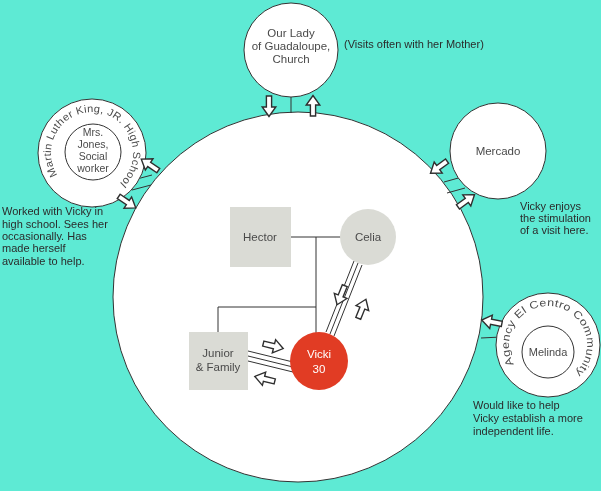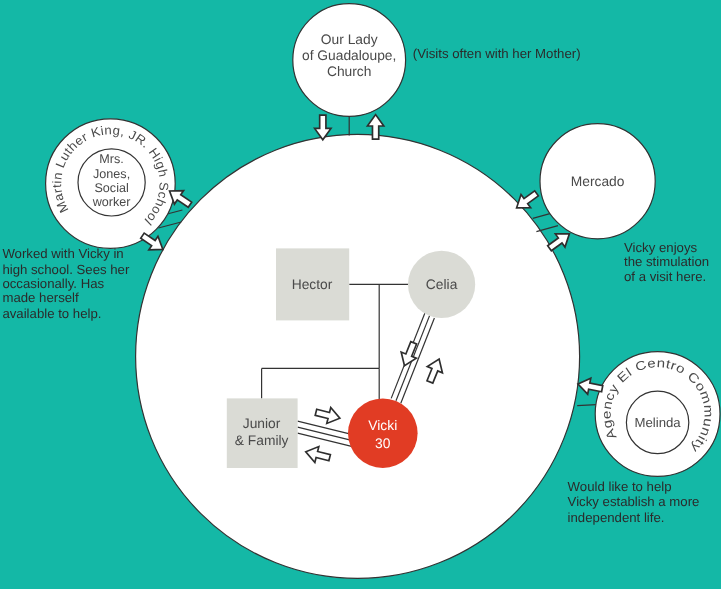--- a/index.html
+++ b/index.html
@@ -3,7 +3,7 @@
 <meta charset="utf-8">
 <style>
   html,body{margin:0;padding:0;background:#ffffff;}
-  .stage{position:relative;width:601px;height:491px;background:#14b8a6;font-family:"Liberation Sans",sans-serif;}
+  .stage{position:relative;width:601px;height:491px;background:#5eead4;font-family:"Liberation Sans",sans-serif;}
   svg text{font-family:"Liberation Sans",sans-serif;}
   .ln{stroke:#333333;stroke-width:1;fill:none;}
   .circ{stroke:#333333;stroke-width:1;fill:#ffffff;}

